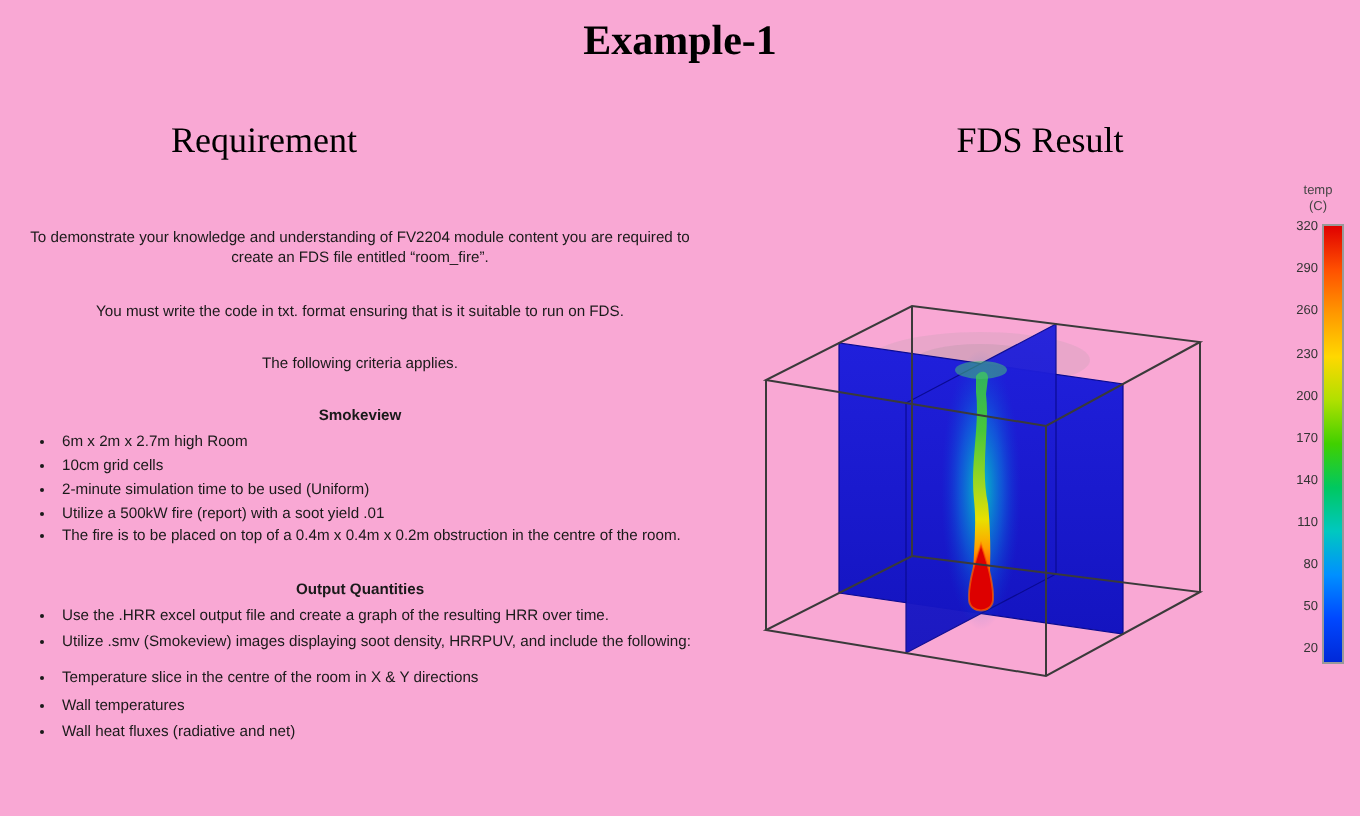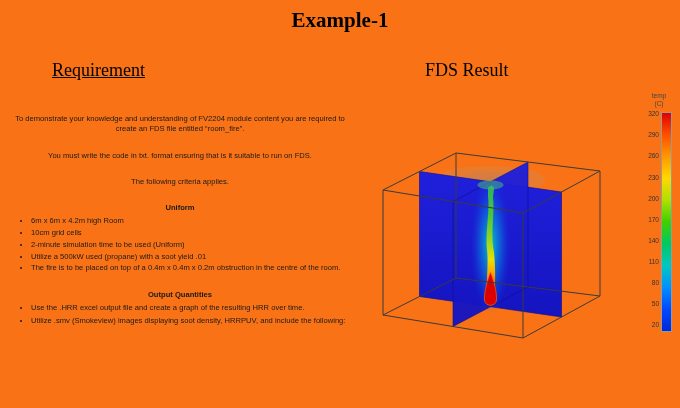--- a/index.html
+++ b/index.html
@@ -3,7 +3,7 @@
 <meta charset="utf-8">
 <style>
   html,body{margin:0;padding:0;background:#ffffff;}
-  .page{position:relative;width:680px;height:408px;background:#f97316;overflow:hidden;
+  .page{position:relative;width:680px;height:408px;background:#f9a8d4;overflow:hidden;
         font-family:"Liberation Sans",sans-serif;color:#1a1a1a;}
 
   .page-title{position:absolute;top:8px;left:0;width:100%;text-align:center;

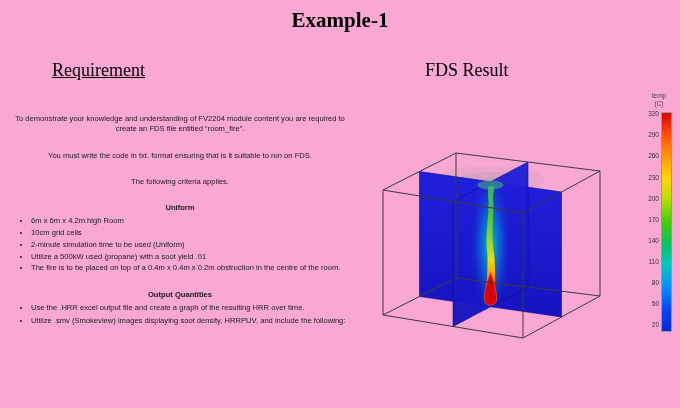--- a/index.html
+++ b/index.html
@@ -11,7 +11,7 @@
 
   .col-heading{position:absolute;top:60px;font-family:"Liberation Serif",serif;
         font-size:18px;font-weight:400;color:#000;}
-  .req-heading{left:52px;width:180px;text-decoration:underline;}
+  .req-heading{left:42px;width:180px;text-align:center;}
   .fds-heading{left:425px;width:190px;text-align:left;}
 
   .req-body{position:absolute;top:98px;left:7px;width:346px;font-size:7.6px;line-height:1.35;}

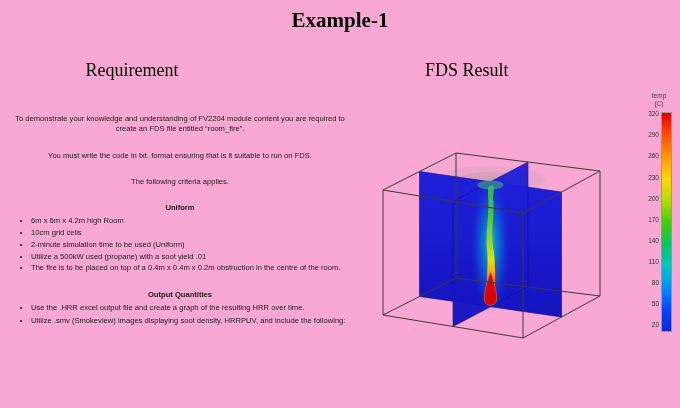--- a/index.html
+++ b/index.html
@@ -12,7 +12,7 @@
   .col-heading{position:absolute;top:60px;font-family:"Liberation Serif",serif;
         font-size:18px;font-weight:400;color:#000;}
   .req-heading{left:42px;width:180px;text-align:center;}
-  .fds-heading{left:425px;width:190px;text-align:left;}
+  .fds-heading{left:425px;width:190px;text-align:center;}
 
   .req-body{position:absolute;top:98px;left:7px;width:346px;font-size:7.6px;line-height:1.35;}
   .req-body p{margin:16px 0 8px 0;text-align:center;}

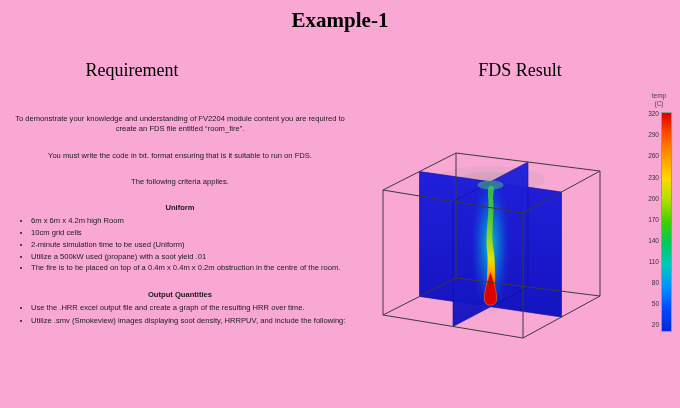--- a/index.html
+++ b/index.html
@@ -54,7 +54,7 @@
     <p>You must write the code in txt. format ensuring that is it suitable to run on FDS.</p>
     <p>The following criteria applies.</p>
 
-    <p class="bold">Uniform</p>
+    <p class="bold">Smokeview</p>
     <ul>
       <li>6m x 6m x 4.2m high Room</li>
       <li>10cm grid cells</li>

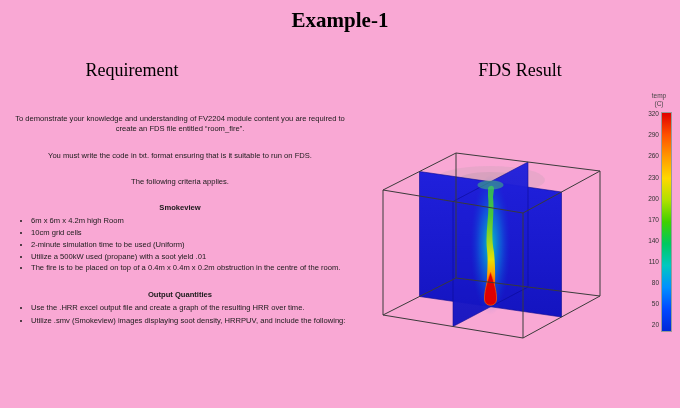--- a/index.html
+++ b/index.html
@@ -56,7 +56,7 @@
 
     <p class="bold">Smokeview</p>
     <ul>
-      <li>6m x 6m x 4.2m high Room</li>
+      <li>6m x 2m x 2.7m high Room</li>
       <li>10cm grid cells</li>
       <li>2-minute simulation time to be used (Uniform)</li>
       <li>Utilize a 500kW used (propane) with a soot yield .01</li>

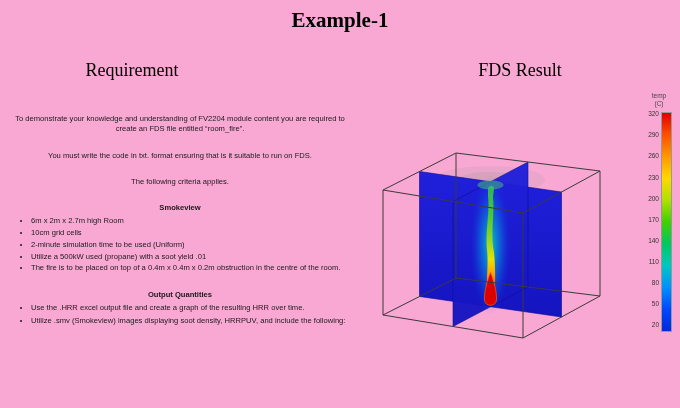--- a/index.html
+++ b/index.html
@@ -59,7 +59,7 @@
       <li>6m x 2m x 2.7m high Room</li>
       <li>10cm grid cells</li>
       <li>2-minute simulation time to be used (Uniform)</li>
-      <li>Utilize a 500kW used (propane) with a soot yield .01</li>
+      <li>Utilize a 500kW fire (report) with a soot yield .01</li>
       <li>The fire is to be placed on top of a 0.4m x 0.4m x 0.2m obstruction in the centre of the room.</li>
     </ul>
 

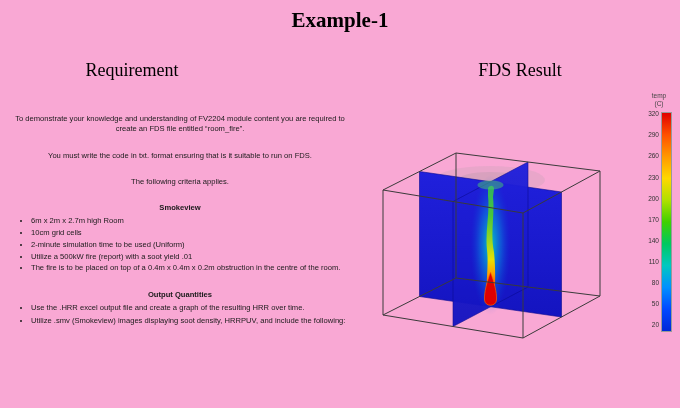--- a/index.html
+++ b/index.html
@@ -67,6 +67,11 @@
     <ul class="gap">
       <li>Use the .HRR excel output file and create a graph of the resulting HRR over time.</li>
       <li>Utilize .smv (Smokeview) images displaying soot density, HRRPUV, and include the following:</li>
+    </ul>
+    <ul class="gap">
+      <li>Temperature slice in the centre of the room in X &amp; Y directions</li>
+      <li>Wall temperatures</li>
+      <li>Wall heat fluxes (radiative and net)</li>
     </ul>
   </div>
 

